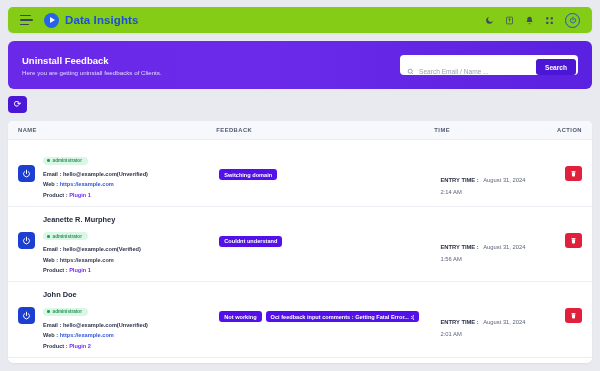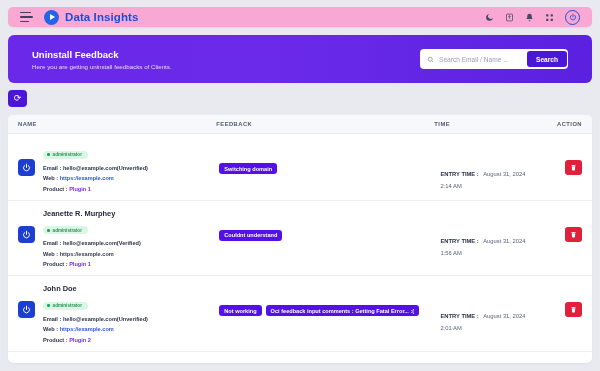--- a/index.html
+++ b/index.html
@@ -18,9 +18,9 @@
 
   
   .topbar {
-    background: #f9a8d4;
+    background: #84cc16;
     border-radius: 5px;
-    height: 20px;
+    height: 26px;
     display: flex; align-items: center;
     padding: 0 12px;
     flex: 0 0 auto;

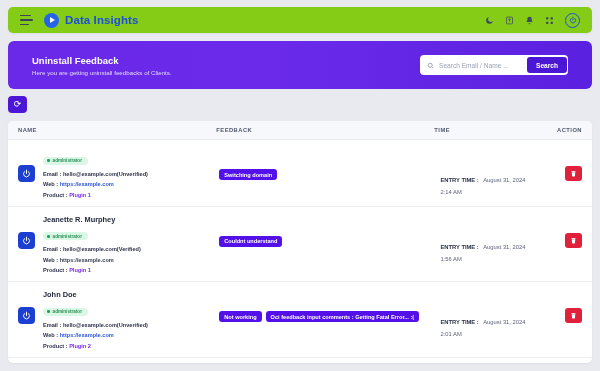--- a/index.html
+++ b/index.html
@@ -70,7 +70,7 @@
     border-radius: 6px;
     height: 48px;
     display: flex; align-items: center;
-    padding: 0 24px;
+    padding: 0 14px;
     flex: 0 0 auto;
   }
   .banner-title { color: #fff; font-size: 9.5px; font-weight: bold; }

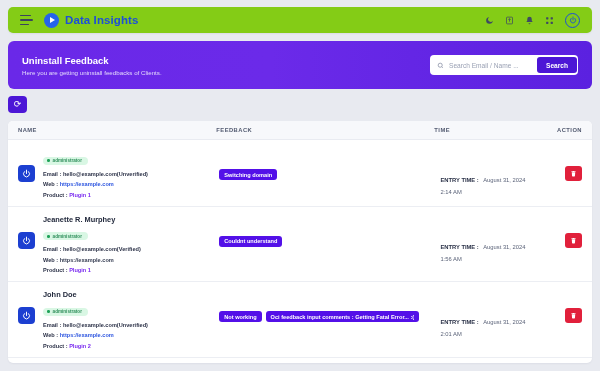--- a/index.html
+++ b/index.html
@@ -80,8 +80,8 @@
     background: #fff;
     border-radius: 4px;
     height: 20px;
-    width: 148px;
-    display: flex; align-items: center;
+    width: 178px;
+    display: flex; align-items: flex-end;
     padding: 0 2px 0 7px;
   }
   .search-ico { color: #7b839b; display:flex; margin-right: 5px; }

